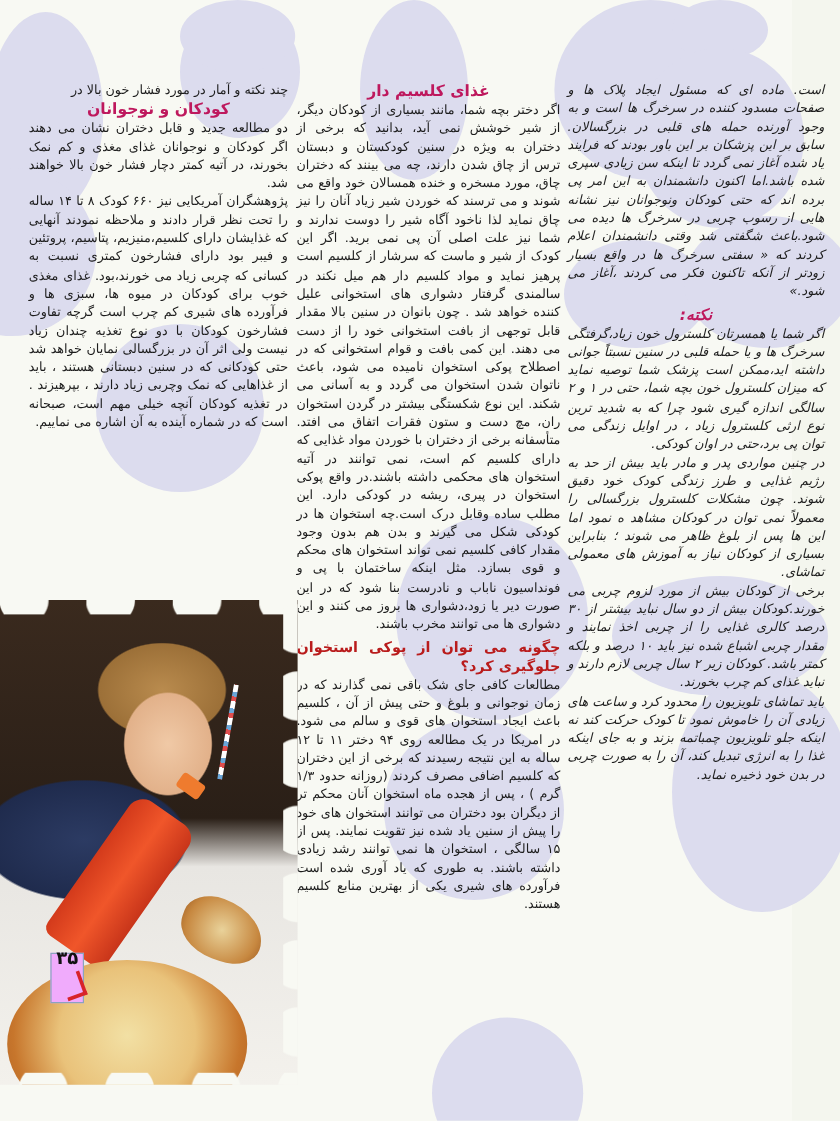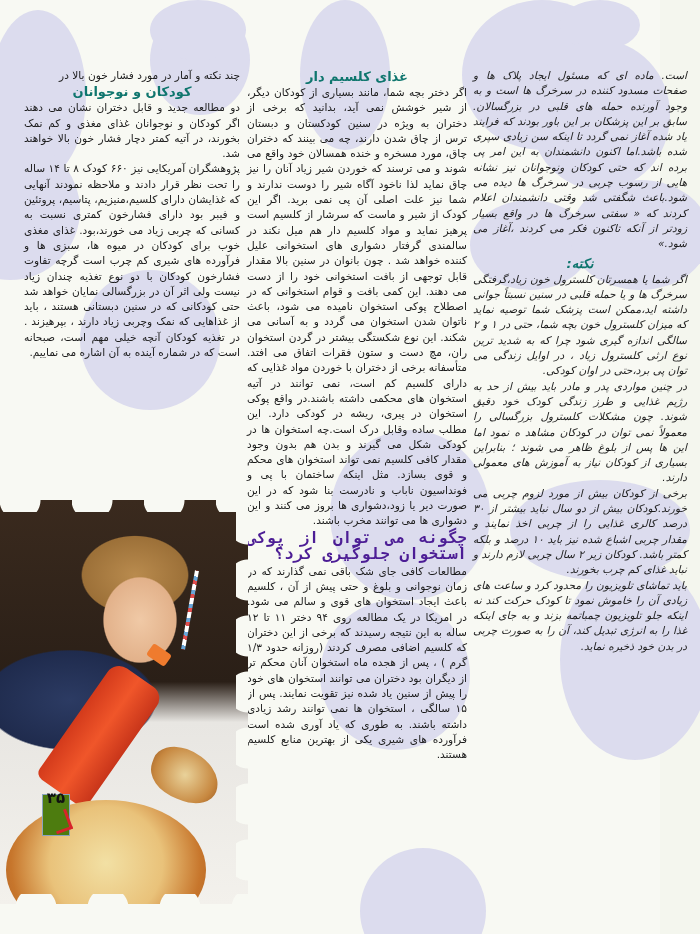--- a/index.html
+++ b/index.html
@@ -20,7 +20,7 @@
   }
   .col p { margin: 0; }
   .col .title {
-    color: #0f766e; font-weight: bold; font-size: 13px; text-align: center;
+    color: #be185d; font-weight: bold; font-size: 13px; text-align: center;
     line-height: 17px; margin: 0;
   }
   .col .sub {

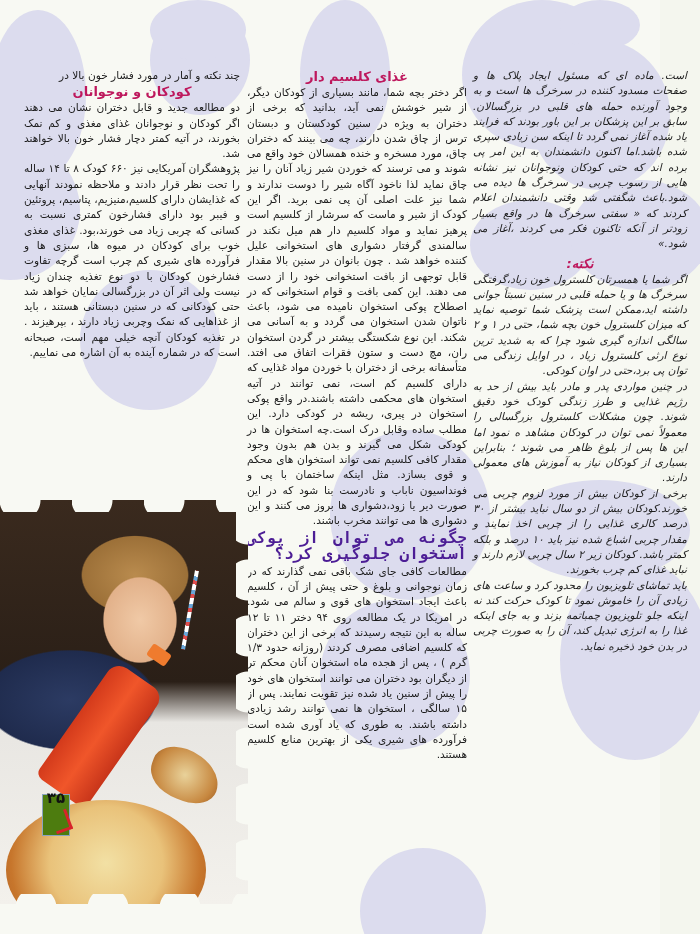--- a/index.html
+++ b/index.html
@@ -113,7 +113,7 @@
     <p>است. ماده ای که مسئول ایجاد پلاک ها و صفحات مسدود کننده در سرخرگ ها است و به وجود آورنده حمله های قلبی در بزرگسالان. سابق بر این پزشکان بر این باور بودند که فرایند یاد شده آغاز نمی گردد تا اینکه سن زیادی سپری شده باشد.اما اکنون دانشمندان به این امر پی برده اند که حتی کودکان ونوجوانان نیز نشانه هایی از رسوب چربی در سرخرگ ها دیده می شود.باعث شگفتی شد وقتی دانشمندان اعلام کردند که « سفتی سرخرگ ها در واقع بسیار زودتر از آنکه تاکنون فکر می کردند ،آغاز می شود.»</p>
     <p class="title" style="margin-top:3px;">نکته:</p>
     <p>اگر شما یا همسرتان کلسترول خون زیاد،گرفتگی سرخرگ ها و یا حمله قلبی در سنین نسبتاً جوانی داشته اید،ممکن است پزشک شما توصیه نماید که میزان کلسترول خون بچه شما، حتی در ۱ و ۲ سالگی اندازه گیری شود چرا که به شدید ترین نوع ارثی کلسترول زیاد ، در اوایل زندگی می توان پی برد،حتی در اوان کودکی.</p>
-    <p>در چنین مواردی پدر و مادر باید بیش از حد به رژیم غذایی و طرز زندگی کودک خود دقیق شوند. چون مشکلات کلسترول بزرگسالی را معمولاً نمی توان در کودکان مشاهد ه نمود اما این ها پس از بلوغ ظاهر می شوند ؛ بنابراین بسیاری از کودکان نیاز به آموزش های معمولی دارند.</p>
+    <p>در چنین مواردی پدر و مادر باید بیش از حد به رژیم غذایی و طرز زندگی کودک خود دقیق شوند. چون مشکلات کلسترول بزرگسالی را معمولاً نمی توان در کودکان مشاهد ه نمود اما این ها پس از بلوغ ظاهر می شوند ؛ بنابراین بسیاری از کودکان نیاز به آموزش های معمولی تماشای.</p>
     <p>برخی از کودکان بیش از مورد لزوم چربی می خورند.کودکان بیش از دو سال نباید بیشتر از ۳۰ درصد کالری غذایی را از چربی اخذ نمایند و مقدار چربی اشباع شده نیز باید ۱۰ درصد و بلکه کمتر باشد. کودکان زیر ۲ سال چربی لازم دارند و نباید غذای کم چرب بخورند.</p>
     <p>باید تماشای تلویزیون را محدود کرد و ساعت های زیادی آن را خاموش نمود تا کودک حرکت کند نه اینکه جلو تلویزیون چمباتمه بزند و به جای اینکه غذا را به انرژی تبدیل کند، آن را به صورت چربی در بدن خود ذخیره نماید.</p>
   </div>

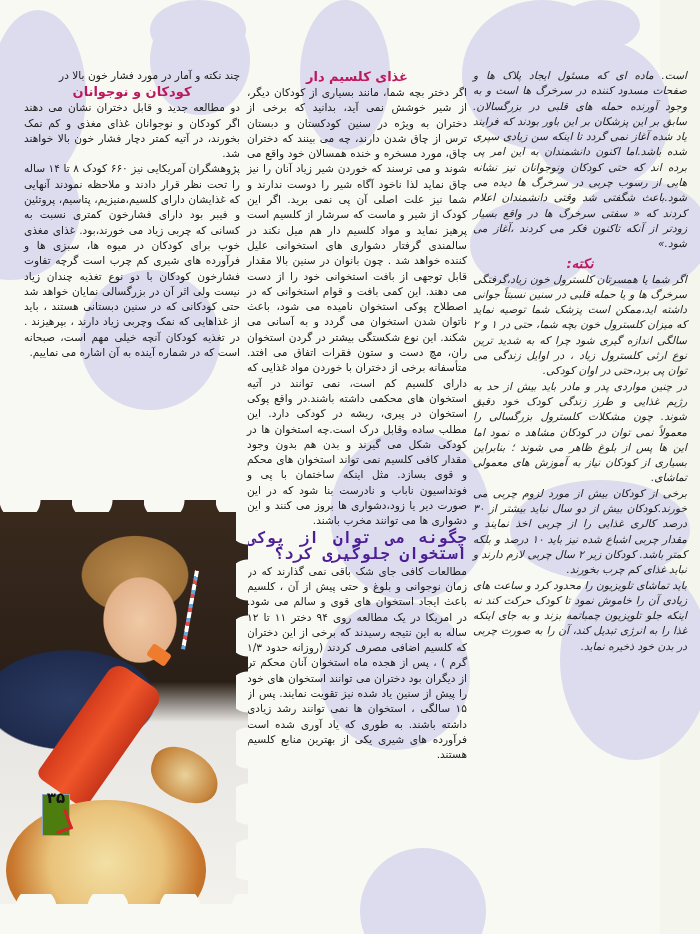--- a/index.html
+++ b/index.html
@@ -24,7 +24,7 @@
     line-height: 17px; margin: 0;
   }
   .col .sub {
-    font-weight: bold; font-size: 16px; line-height: 16px; color: #4c1d95; margin: 2px 0 1px 0; font-family: Liberation Mono, monospace;
+    font-weight: bold; font-size: 12px; line-height: 16px; color: #b91c1c; margin: 2px 0 1px 0;
   }
   .col-right  { left: 473px; top: 68px;  width: 214px; font-style: italic; }
   .col-mid    { left: 247px; top: 68px;  width: 220px; }

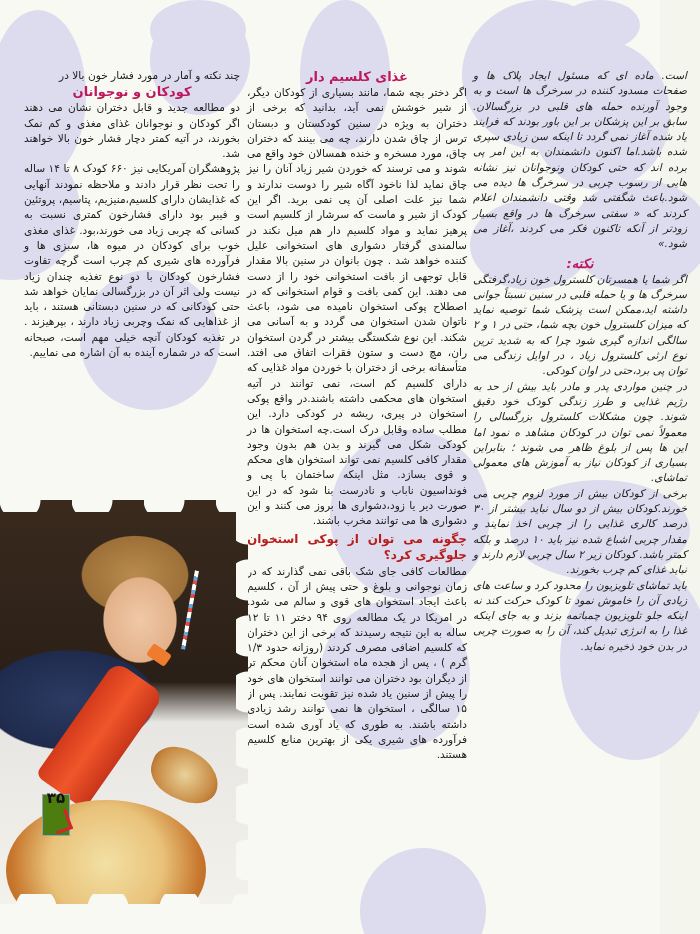--- a/index.html
+++ b/index.html
@@ -74,7 +74,7 @@
 
   .page-badge {
     position: absolute; left: 42px; top: 794px; width: 26px; height: 40px; z-index: 5;
-    background: #4d7c0f; border: 1px solid #8aa3bf;
+    background: #f0abfc; border: 1px solid #8aa3bf;
   }
   .page-badge .num {
     position: absolute; top: -6px; left: -2px; width: 30px; text-align: center;

